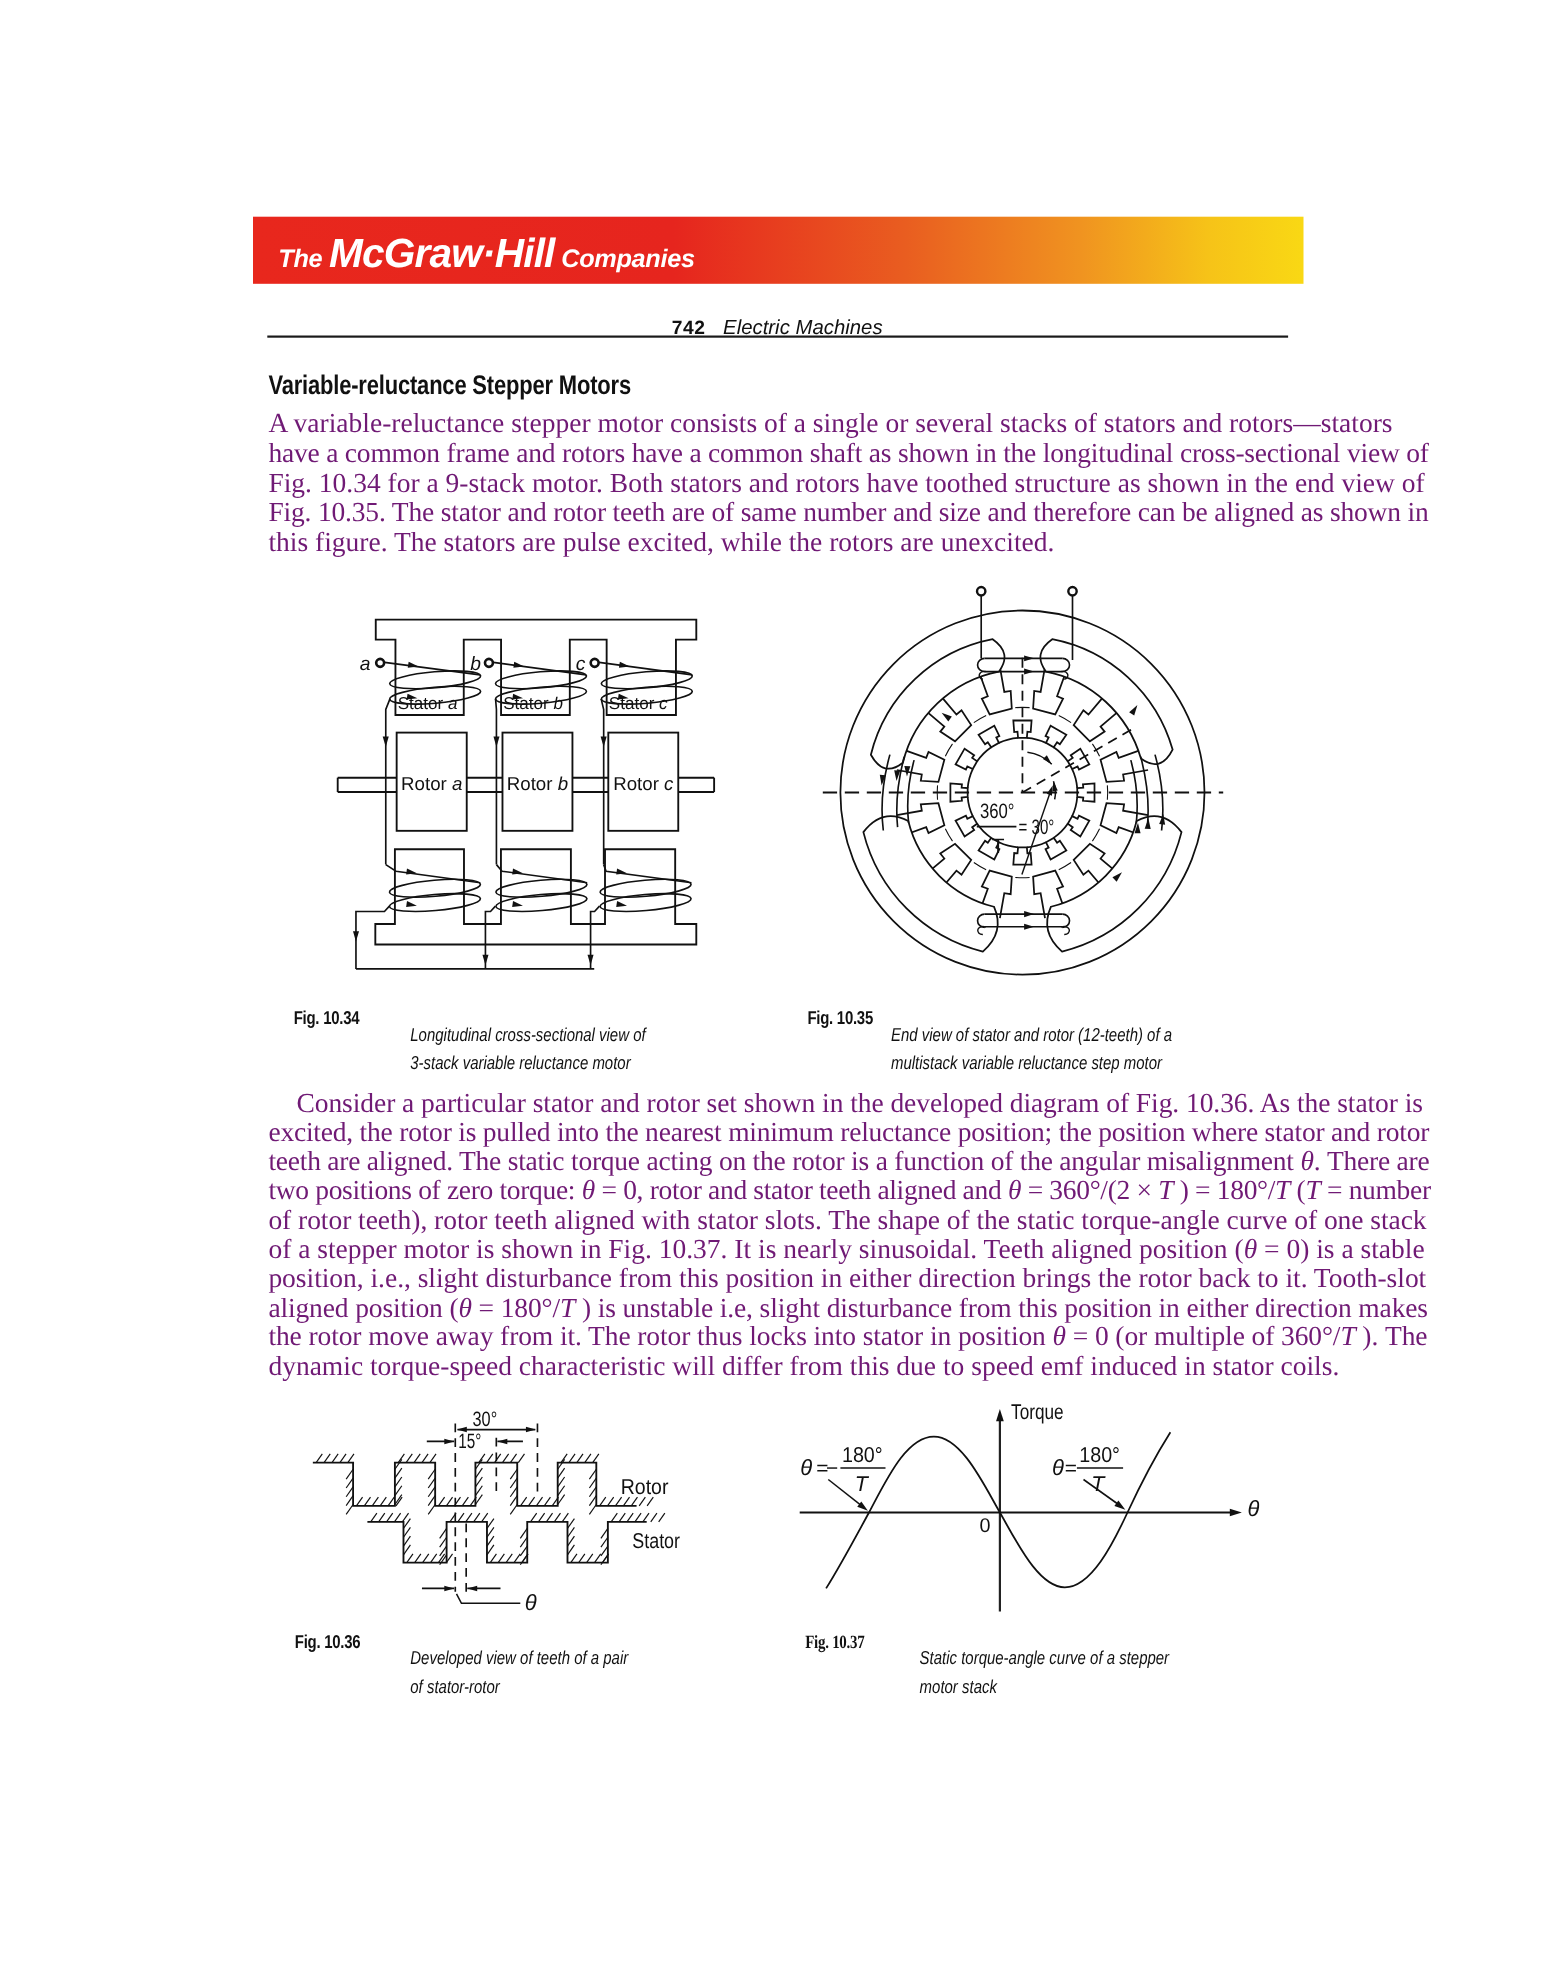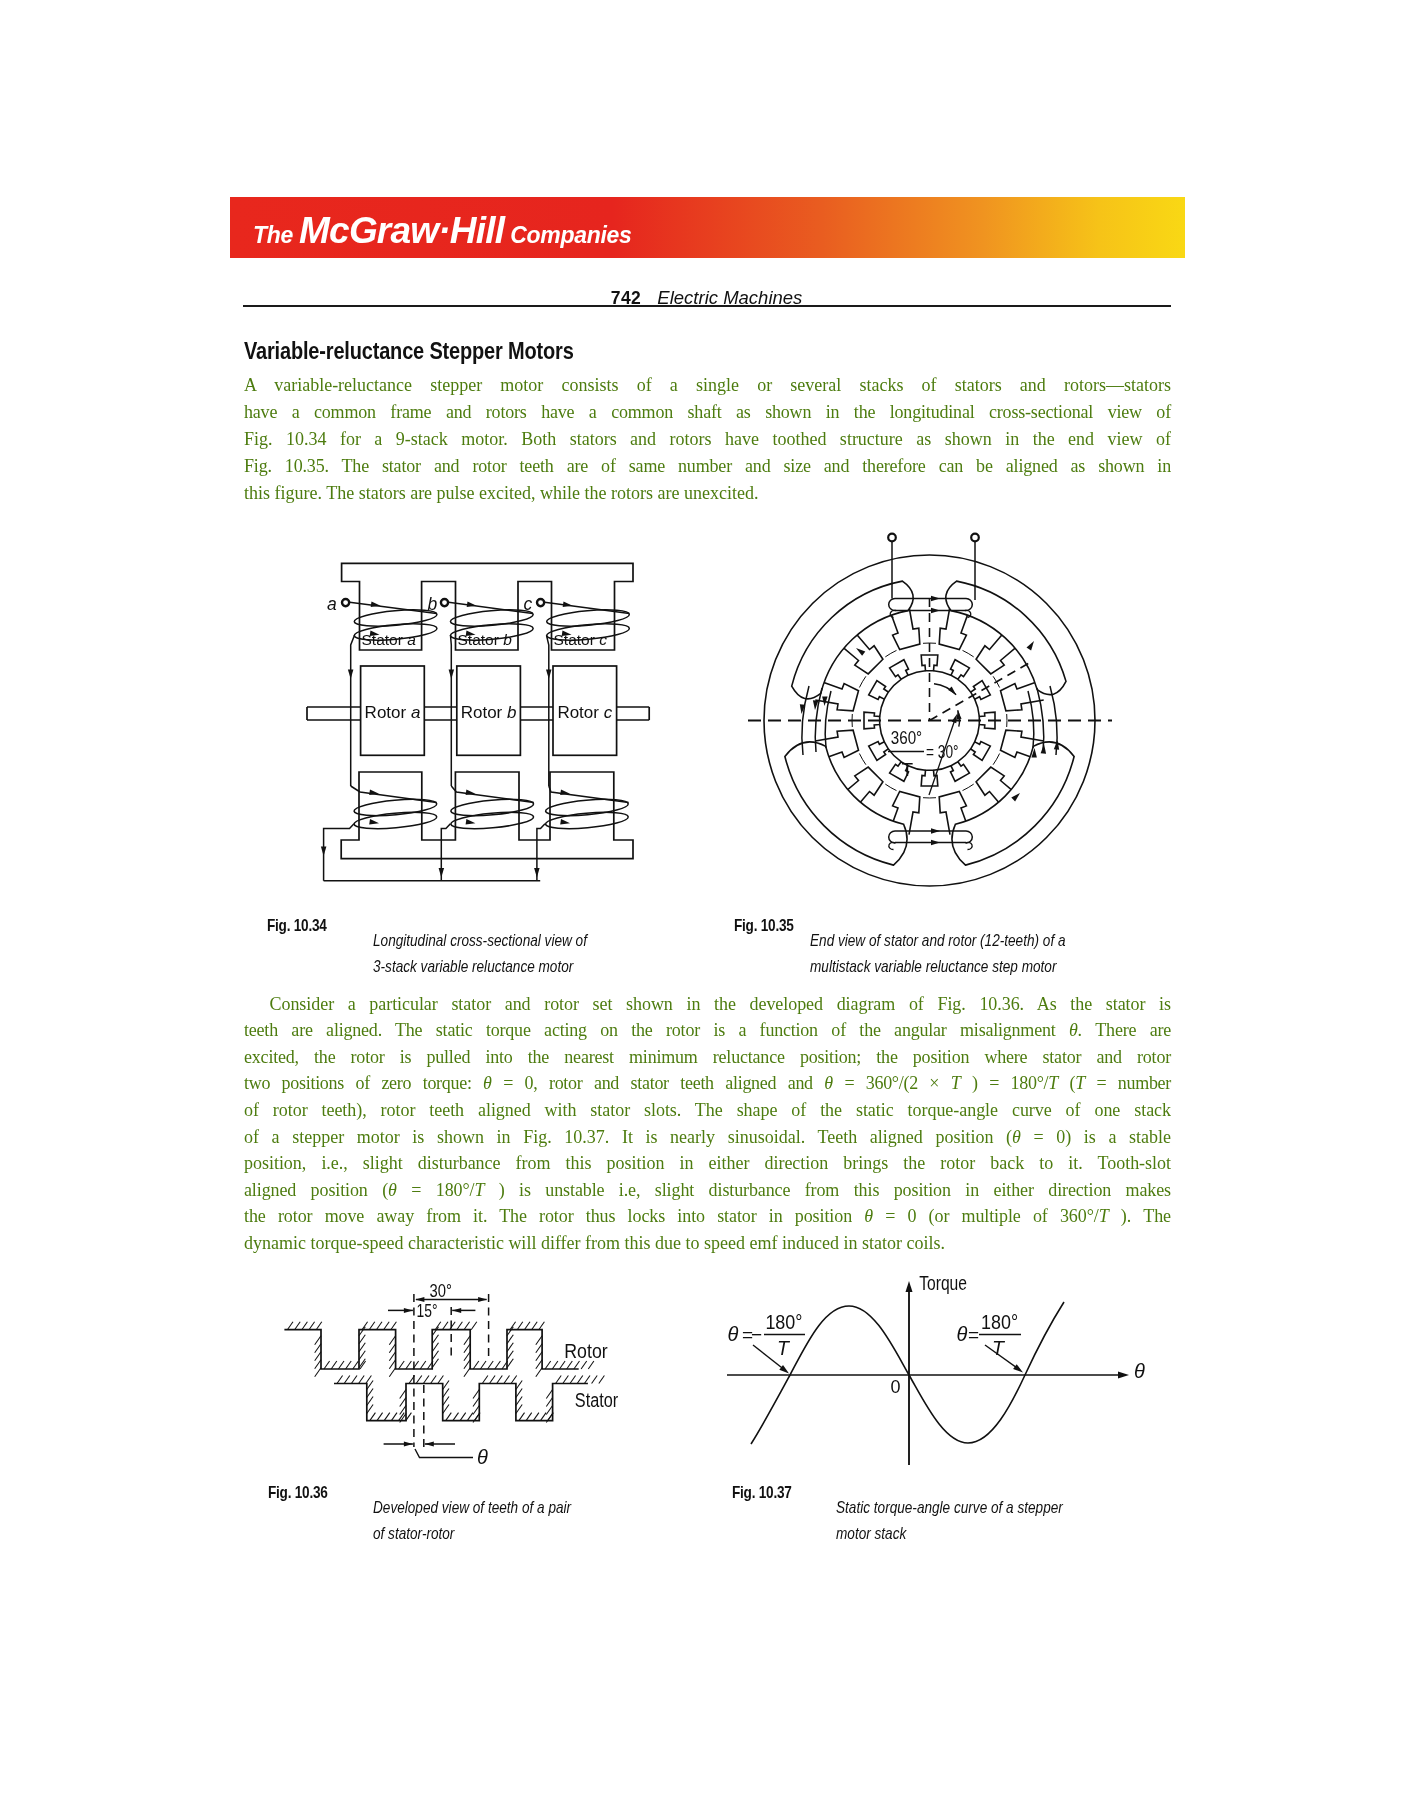--- a/index.html
+++ b/index.html
@@ -17,7 +17,7 @@
 h1 { position:absolute; left:244px; top:337px; font-size:24.5px; font-weight:bold; letter-spacing:-0.2px;
   transform:scaleX(0.815); transform-origin:0 0; white-space:nowrap; }
 .para { position:absolute; left:244px; width:927px; font-family:"Liberation Serif",serif;
-  font-size:18px; color:#4d7c0f; }
+  font-size:25px; color:#701a75; }
 #p1 { top:371.5px; }
 #p1 .jl { line-height:27.1px; height:27.1px; }
 #p2 { top:990.8px; }

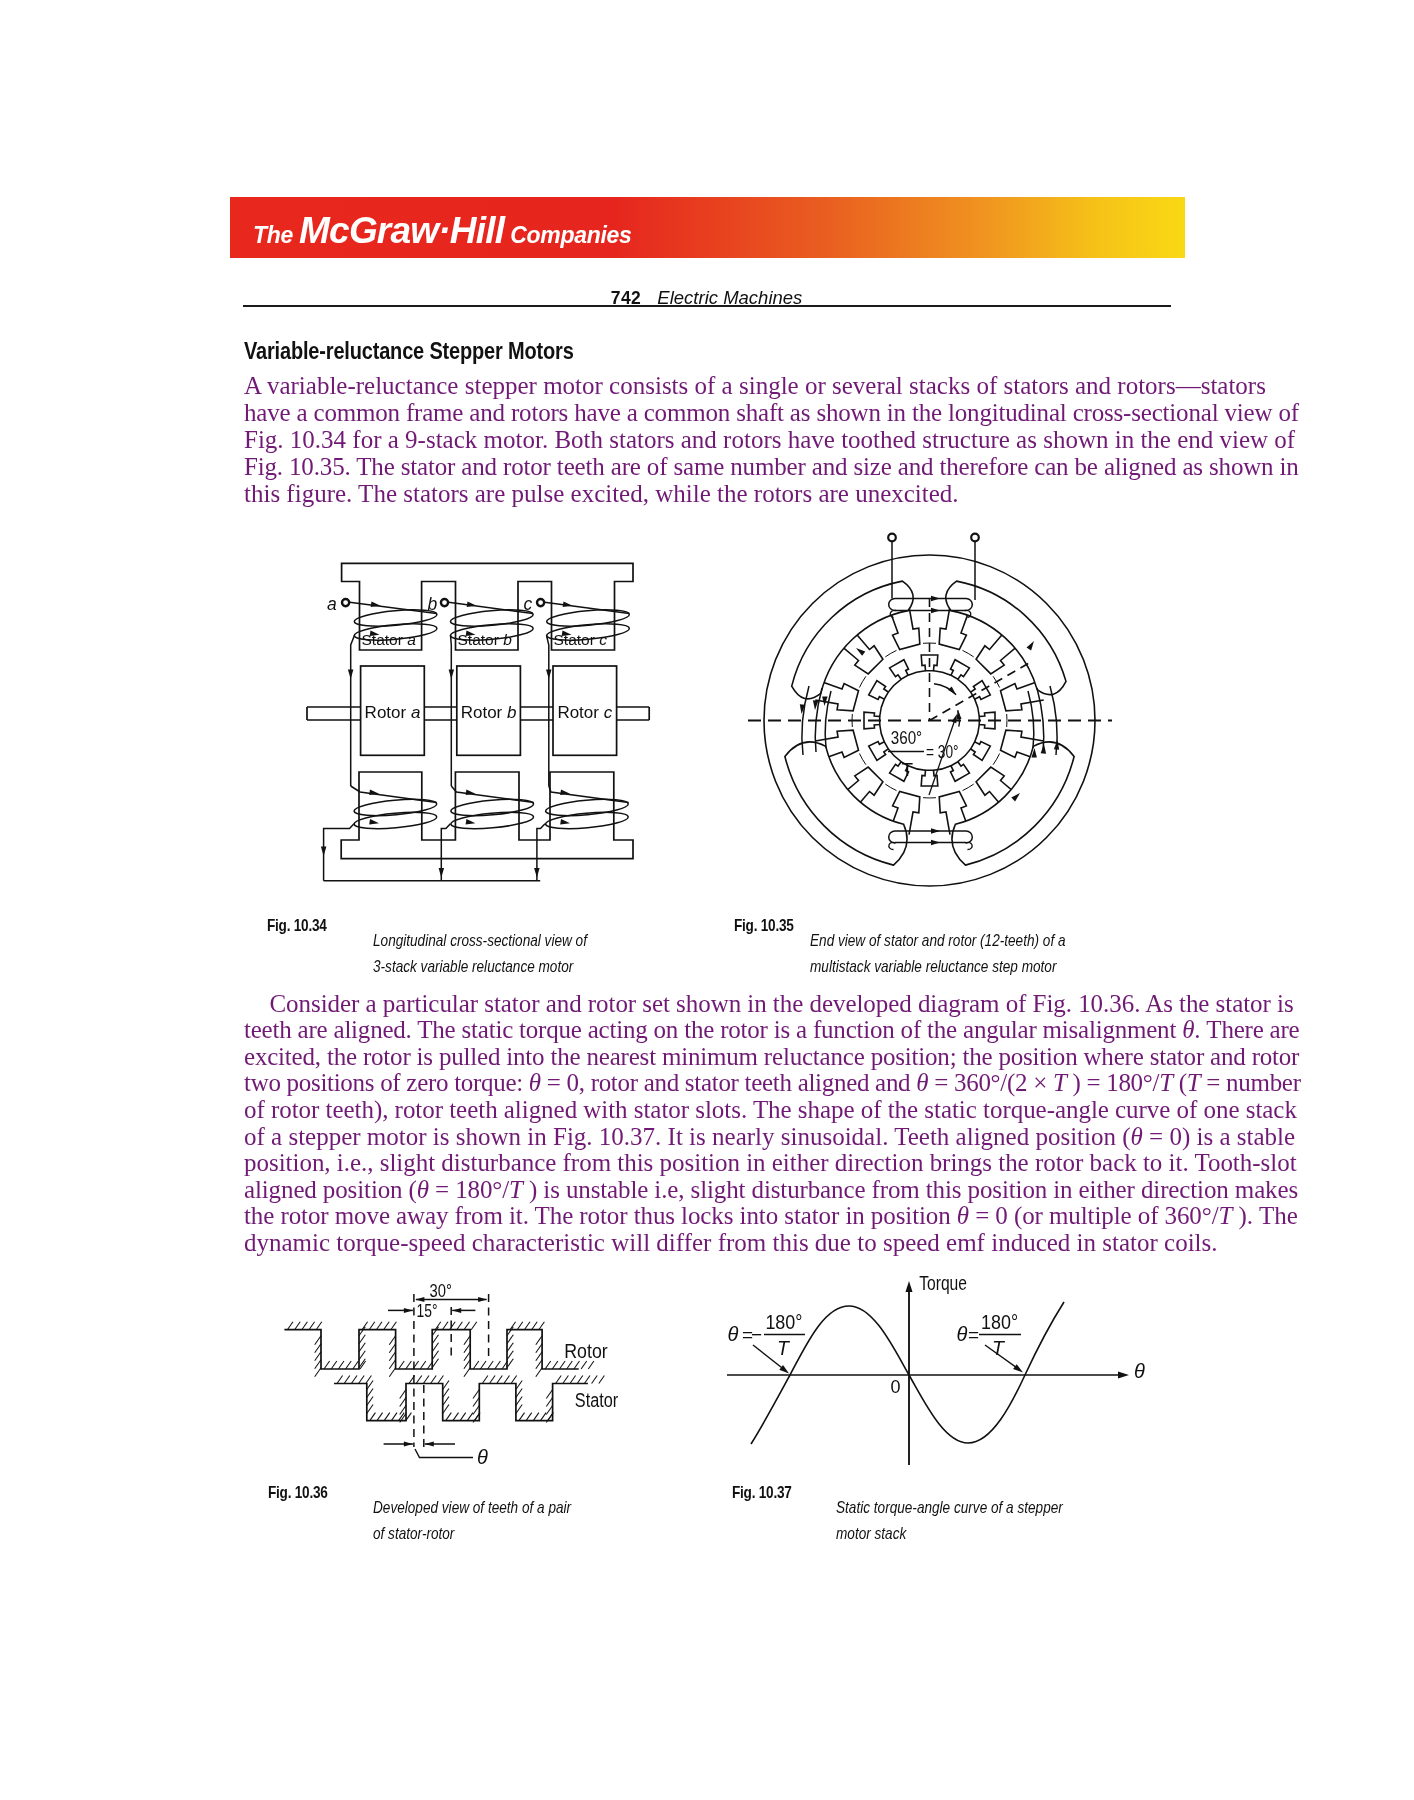--- a/index.html
+++ b/index.html
@@ -46,8 +46,8 @@
 </div>
 <div class="para" id="p2">
 <div class="jl" style="letter-spacing:-0.053px"><span class="ind"></span>Consider a particular stator and rotor set shown in the developed diagram of Fig. 10.36. As the stator is</div>
+<div class="jl" style="letter-spacing:-0.196px">excited, the rotor is pulled into the nearest minimum reluctance position; the position where stator and rotor</div>
 <div class="jl" style="letter-spacing:-0.21px">teeth are aligned. The static torque acting on the rotor is a function of the angular misalignment <i>θ</i>. There are</div>
-<div class="jl" style="letter-spacing:-0.196px">excited, the rotor is pulled into the nearest minimum reluctance position; the position where stator and rotor</div>
 <div class="jl" style="letter-spacing:-0.296px">two positions of zero torque: <i>θ</i> = 0, rotor and stator teeth aligned and <i>θ</i> = 360°/(2 × <i>T</i> ) = 180°/<i>T</i> (<i>T</i> = number</div>
 <div class="jl" style="letter-spacing:-0.042px">of rotor teeth), rotor teeth aligned with stator slots. The shape of the static torque-angle curve of one stack</div>
 <div class="jl">of a stepper motor is shown in Fig. 10.37. It is nearly sinusoidal. Teeth aligned position (<i>θ</i> = 0) is a stable</div>

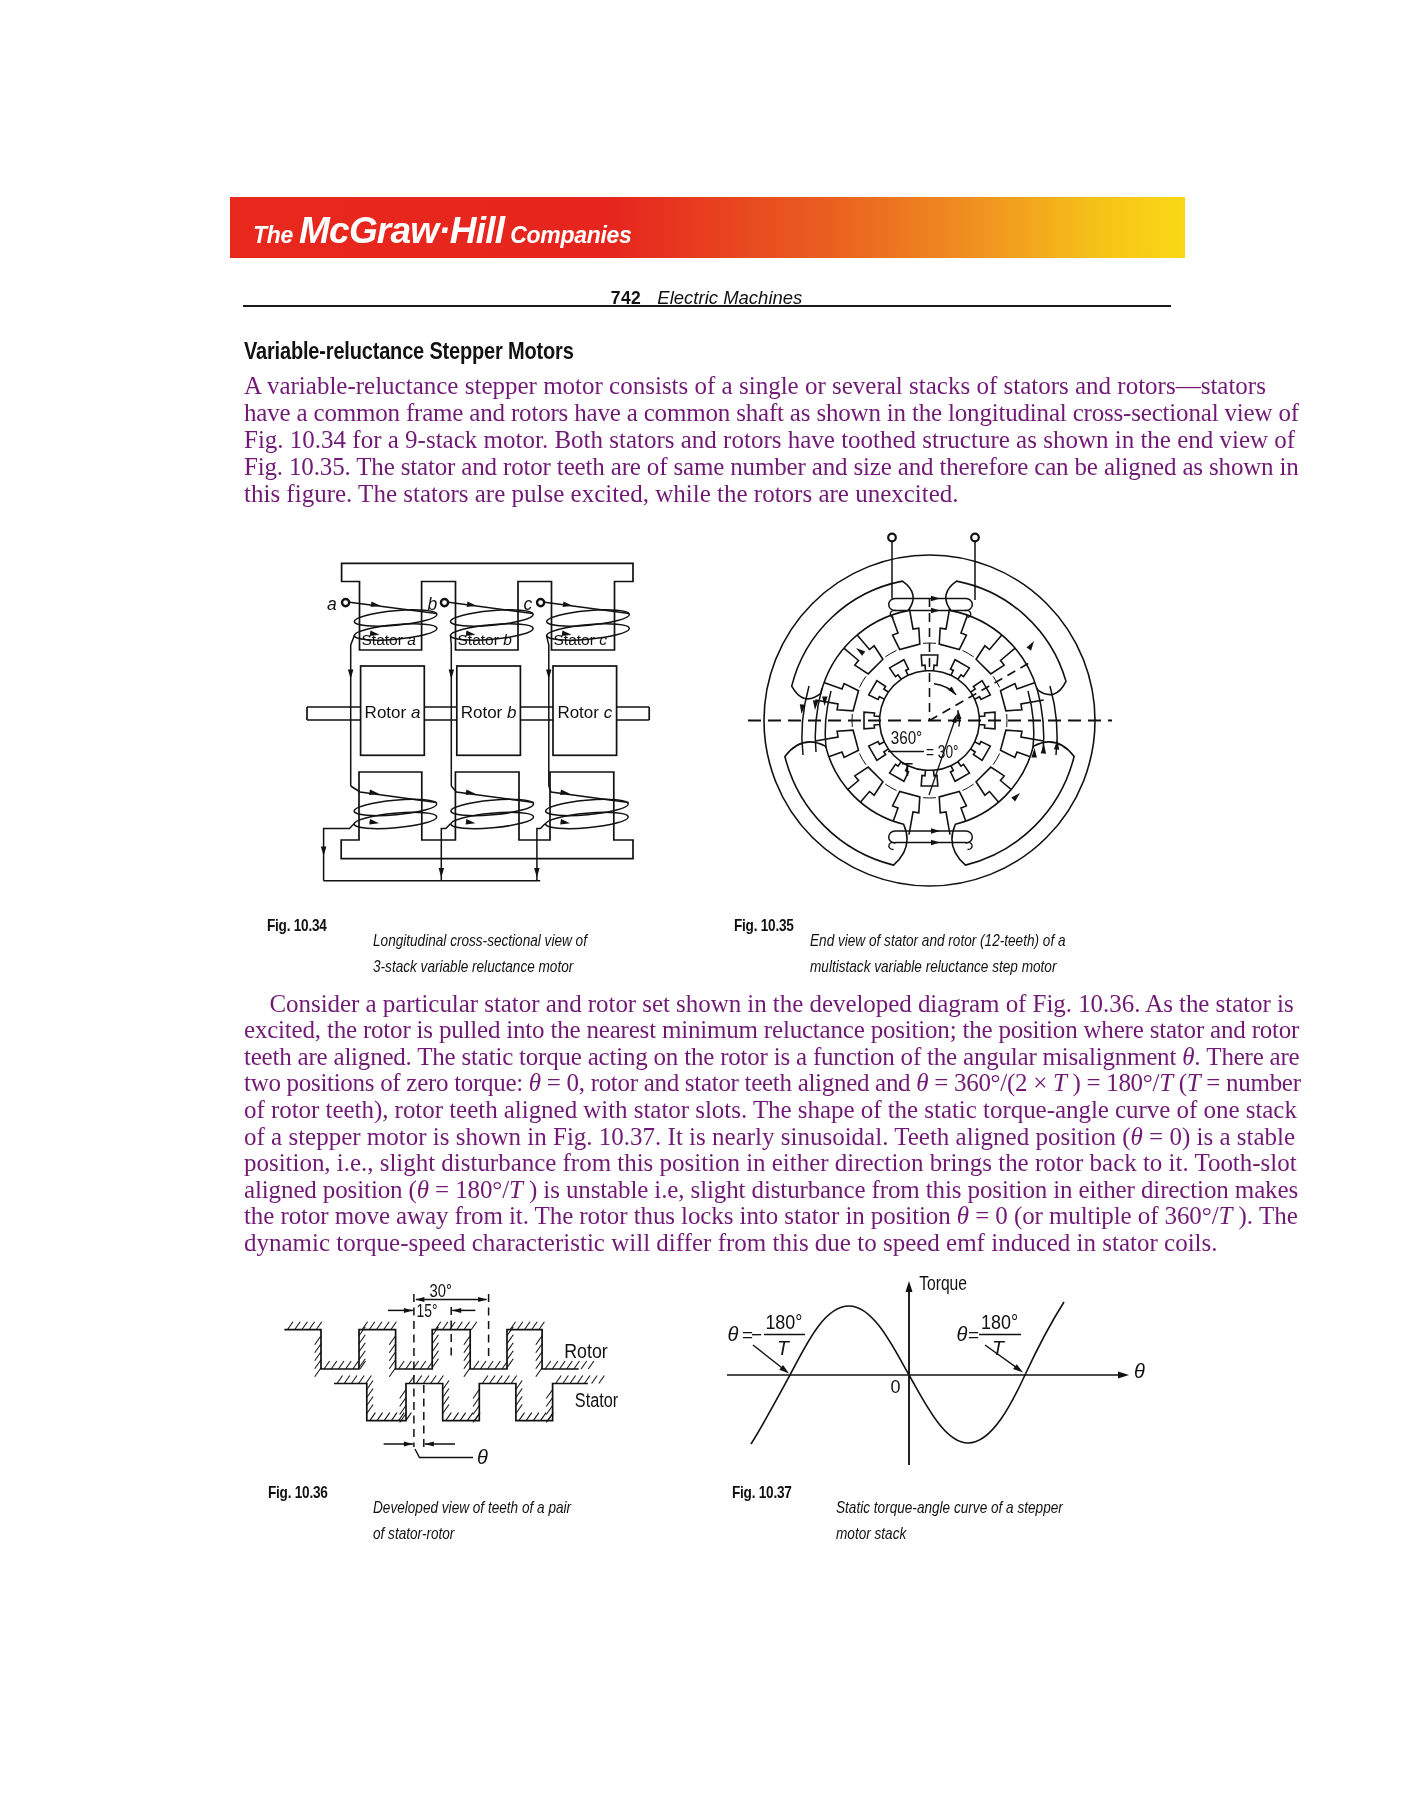--- a/index.html
+++ b/index.html
@@ -431,6 +431,6 @@
 
 <div class="cap" style="left:267.5px; top:1479.9px;"><span class="sx"><b>Fig. 10.36</b></span></div>
 <div class="cap it" style="left:372.5px; top:1479.9px;"><span class="sx">Developed view of teeth of a pair<br>of stator-rotor</span></div>
-<div class="cap" style="left:731.8px; top:1479.9px;"><span class="sx"><b>Fig. 10.37</b></span></div>
+<div class="cap" style="left:731.8px; top:1479.9px;font-family:Liberation Serif, serif;"><span class="sx"><b>Fig. 10.37</b></span></div>
 <div class="cap it" style="left:836px; top:1479.9px;"><span class="sx">Static torque-angle curve of a stepper<br>motor stack</span></div>
 </body></html>

